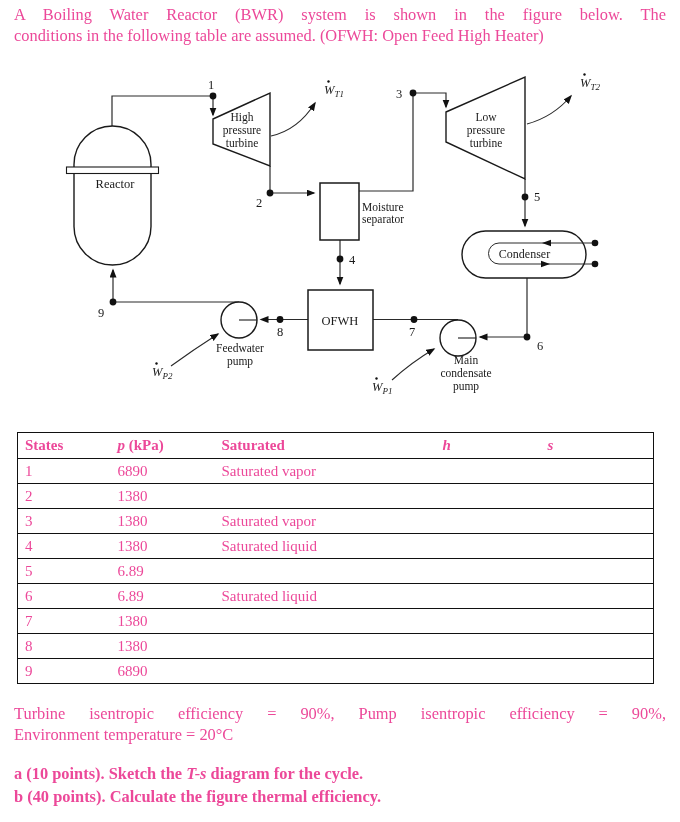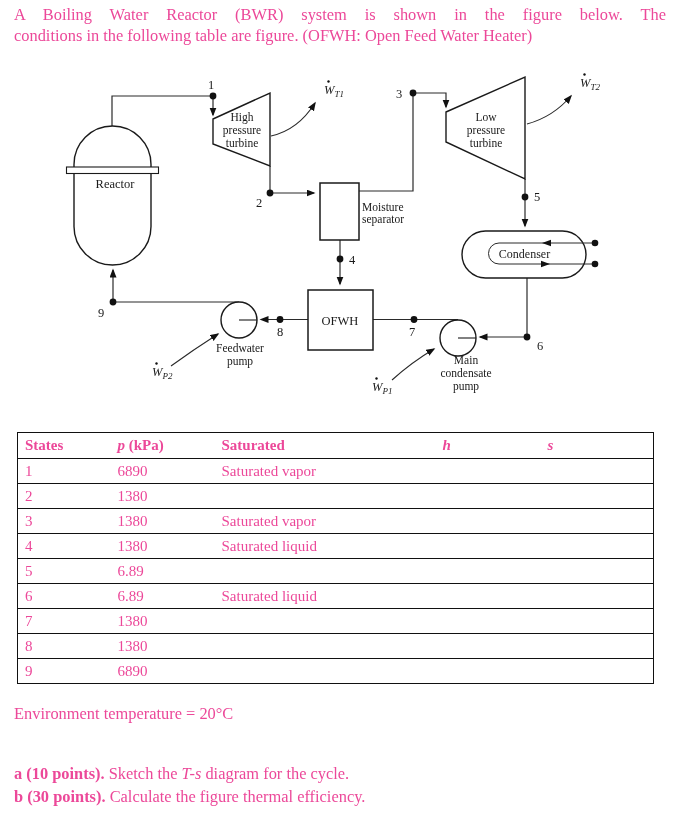--- a/index.html
+++ b/index.html
@@ -34,7 +34,7 @@
 
   <div class="para" style="top:4px">
     <span class="ln jl">A Boiling Water Reactor (BWR) system is shown in the figure below. The</span>
-    <span class="ln">conditions in the following table are figure. (OFWH: Open Feed Water Heater)</span>
+    <span class="ln">conditions in the following table are assumed. (OFWH: Open Feed High Heater)</span>
   </div>
 
   <svg class="diagram" viewBox="0 0 680 362">

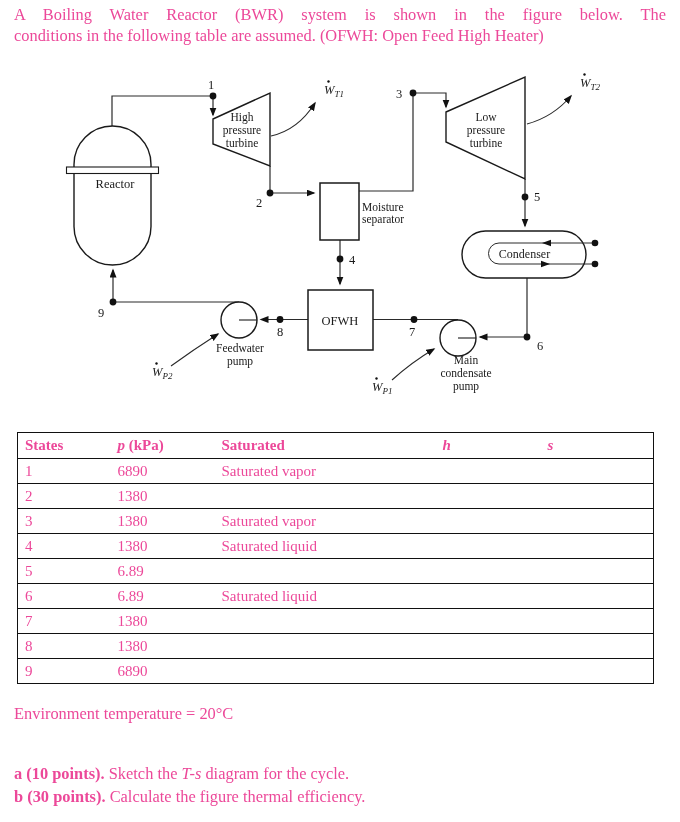--- a/index.html
+++ b/index.html
@@ -244,6 +244,7 @@
   </table>
 
   <div class="para cond">
+    <span class="ln jl">Turbine isentropic efficiency = 90%, Pump isentropic efficiency = 90%,</span>
     <span class="ln">Environment temperature = 20°C</span>
   </div>
 

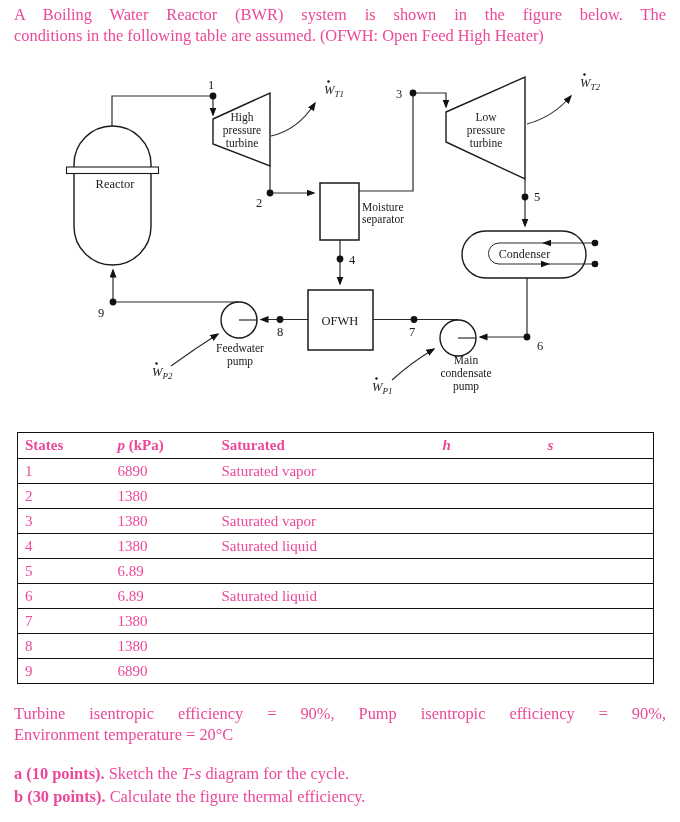--- a/index.html
+++ b/index.html
@@ -24,7 +24,7 @@
   .states td{height:24px;}
   .c1{width:93px;}.c2{width:104px;}.c3{width:221px;}.c4{width:105px;}.c5{width:113px;}
   .cond{top:703px;}
-  .parts{top:763px;line-height:22.5px;}
+  .parts{top:763px;line-height:22.5px;font-weight:bold;}
   b,i{color:inherit;}
 </style>
 </head>

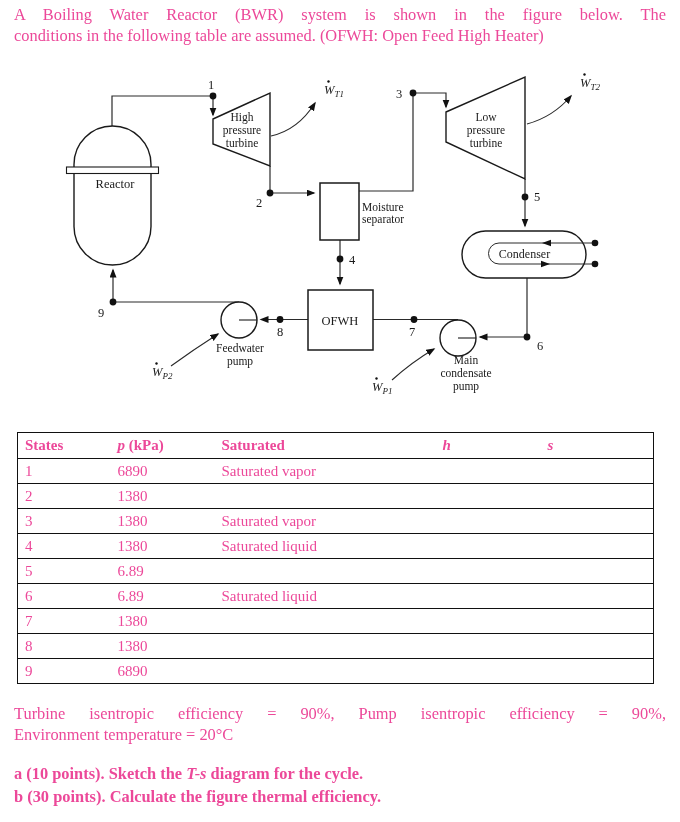--- a/index.html
+++ b/index.html
@@ -250,7 +250,7 @@
 
   <div class="para parts">
     <div><b>a (10 points).</b><span> Sketch the </span><i>T-s</i><span> diagram for the cycle.</span></div>
-    <div><b>b (30 points).</b><span> Calculate the figure thermal efficiency.</span></div>
+    <div><b>b (40 points).</b><span> Calculate the figure thermal efficiency.</span></div>
   </div>
 
 </div>

